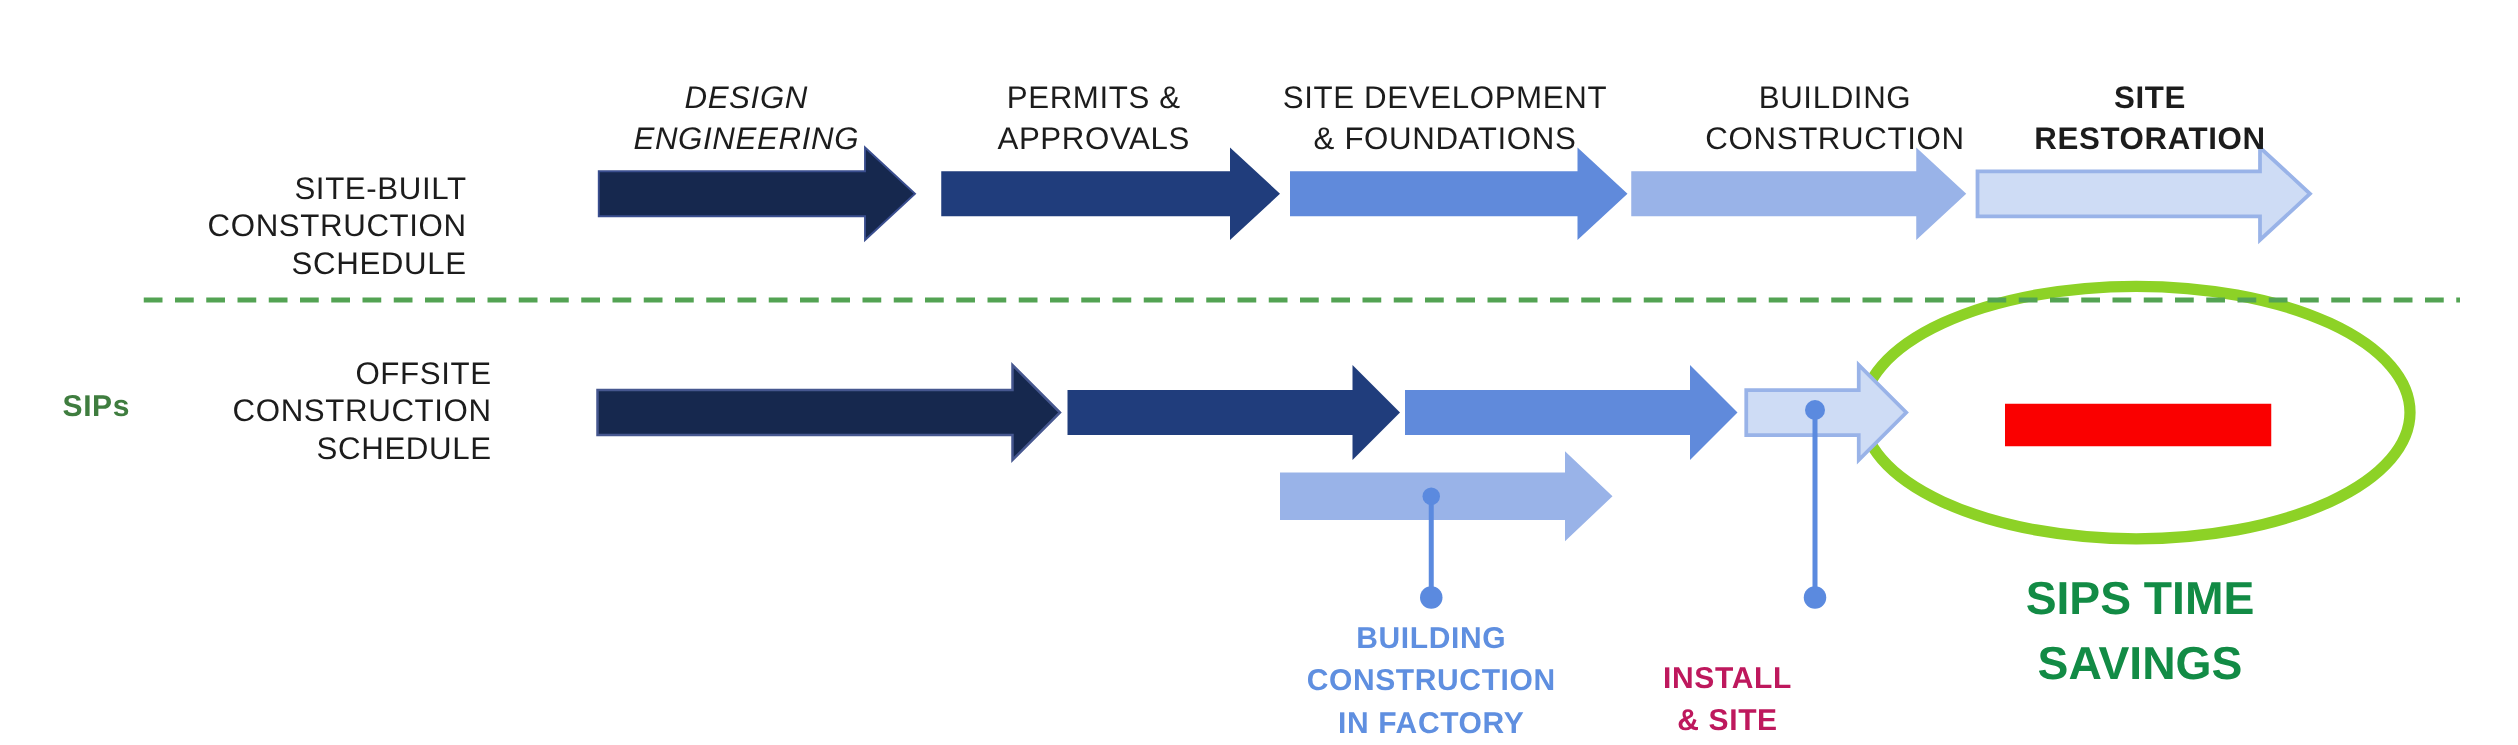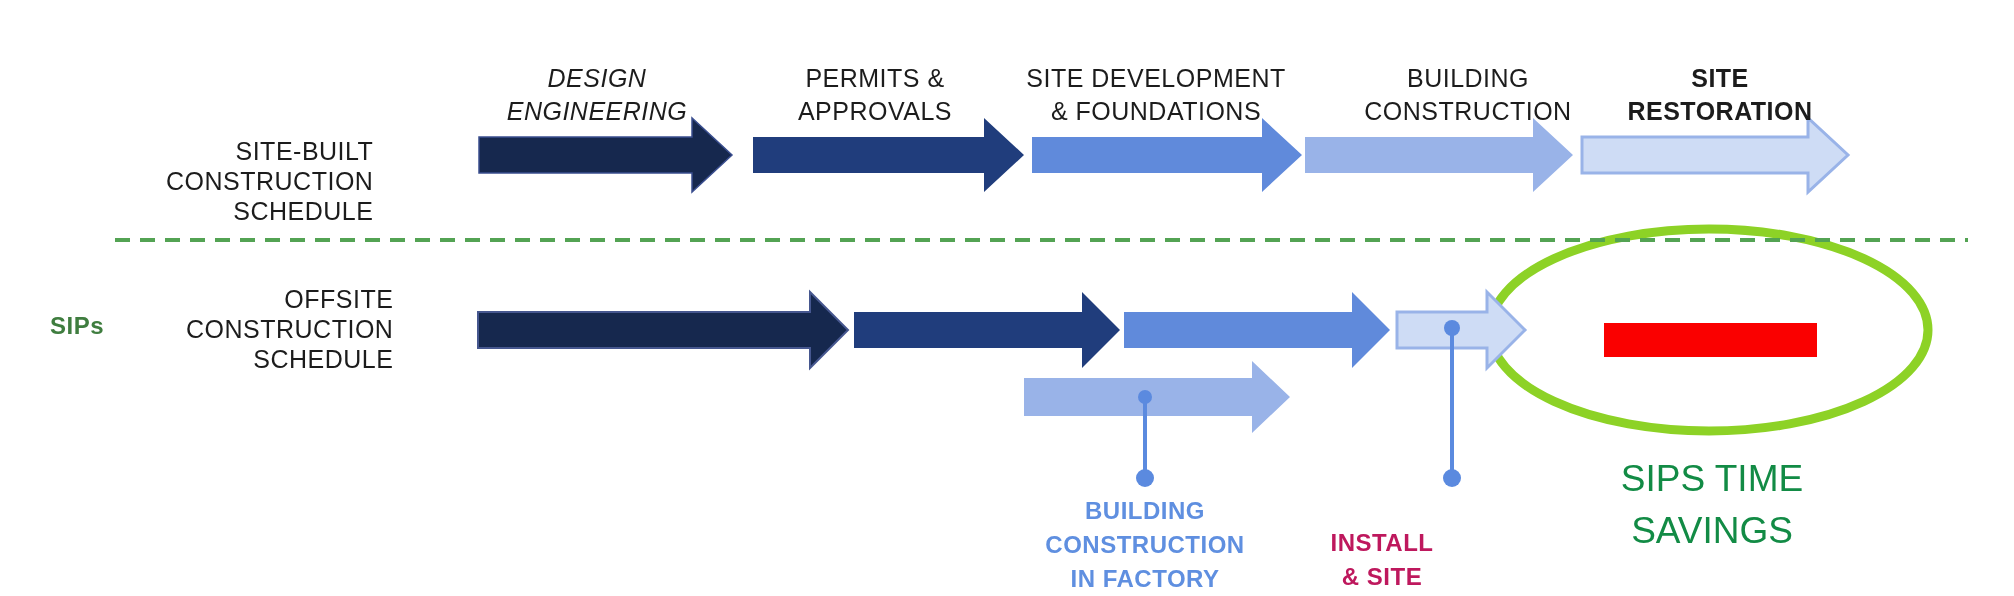--- a/index.html
+++ b/index.html
@@ -35,7 +35,7 @@
   .callout-install { left:1202px; color:#be185d;margin-top:32px; }
   .savings {
     left:1502px; top:453px; width:420px; text-align:center;
-    font-size:37px; font-weight:normal; line-height:52px;
+    font-size:37px; font-weight:bold; line-height:52px;
     color:#128B45;
   }
 </style>

